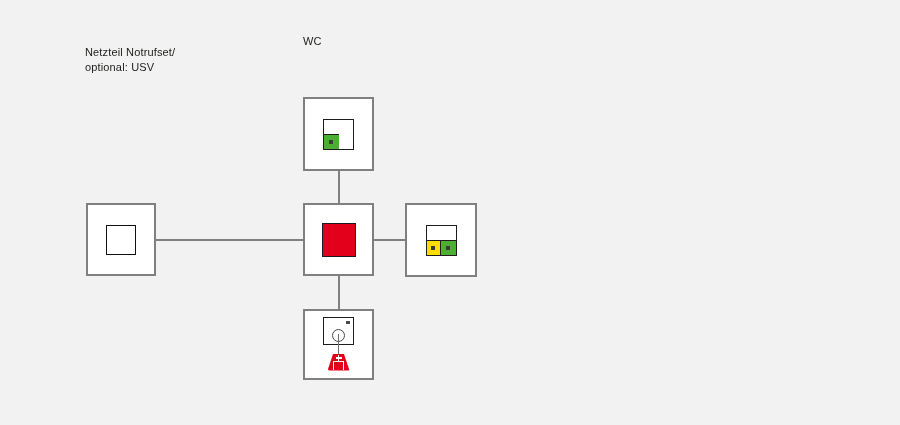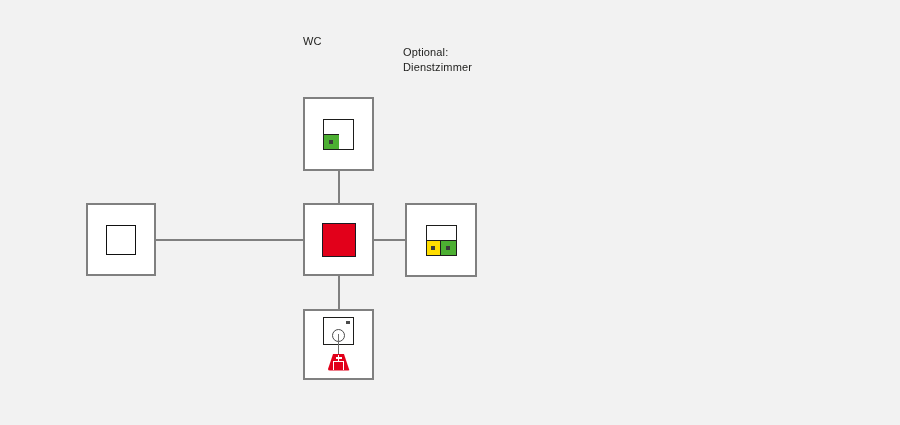--- a/index.html
+++ b/index.html
@@ -200,6 +200,8 @@
 
 <div id="canvas">
 
+  <div class="col-label" style="left:85px; top:45px; width:200px;">Netzteil Notrufset/
+optional: USV</div>
 
   <div class="col-label" style="left:303px; top:34px; width:90px;">WC</div>
 

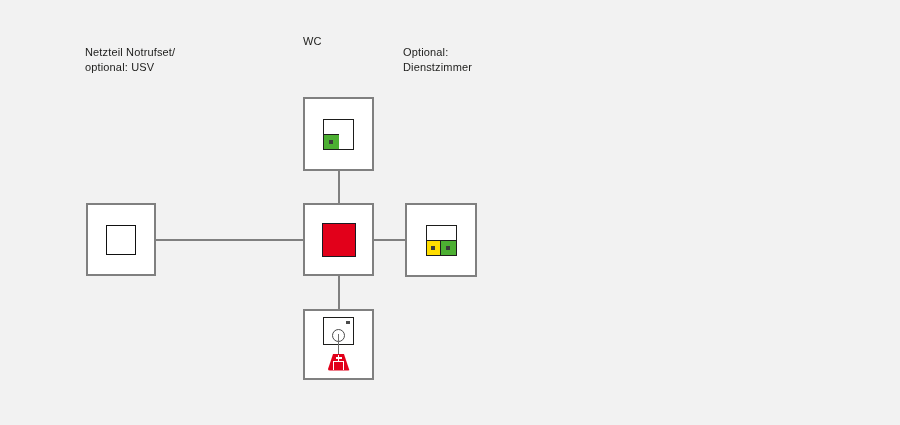--- a/index.html
+++ b/index.html
@@ -205,8 +205,6 @@
 
   <div class="col-label" style="left:303px; top:34px; width:90px;">WC</div>
 
-  <div class="col-label" style="left:403px; top:45px; width:140px;">Optional:
-Dienstzimmer</div>
 
   <div class="connector h" style="left:156px; top:239px; width:149px;"></div>
 

